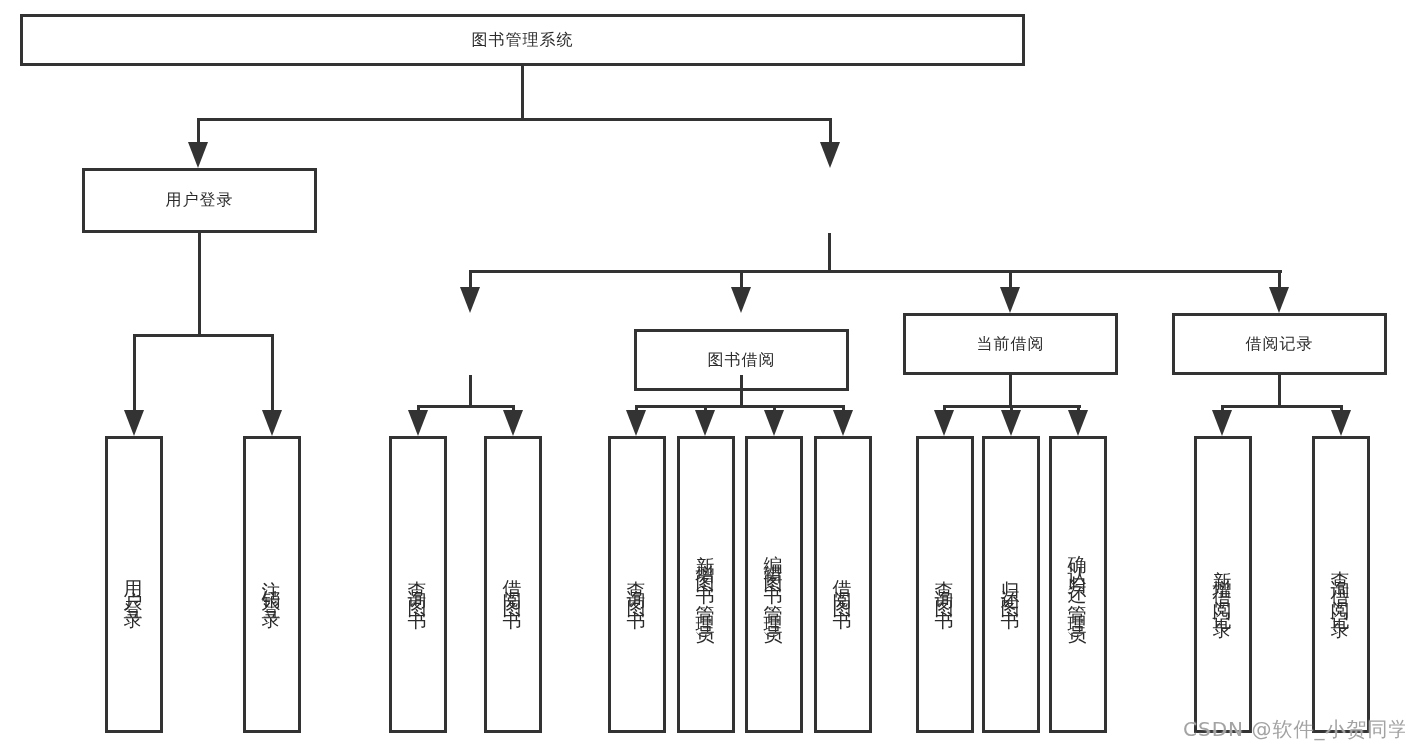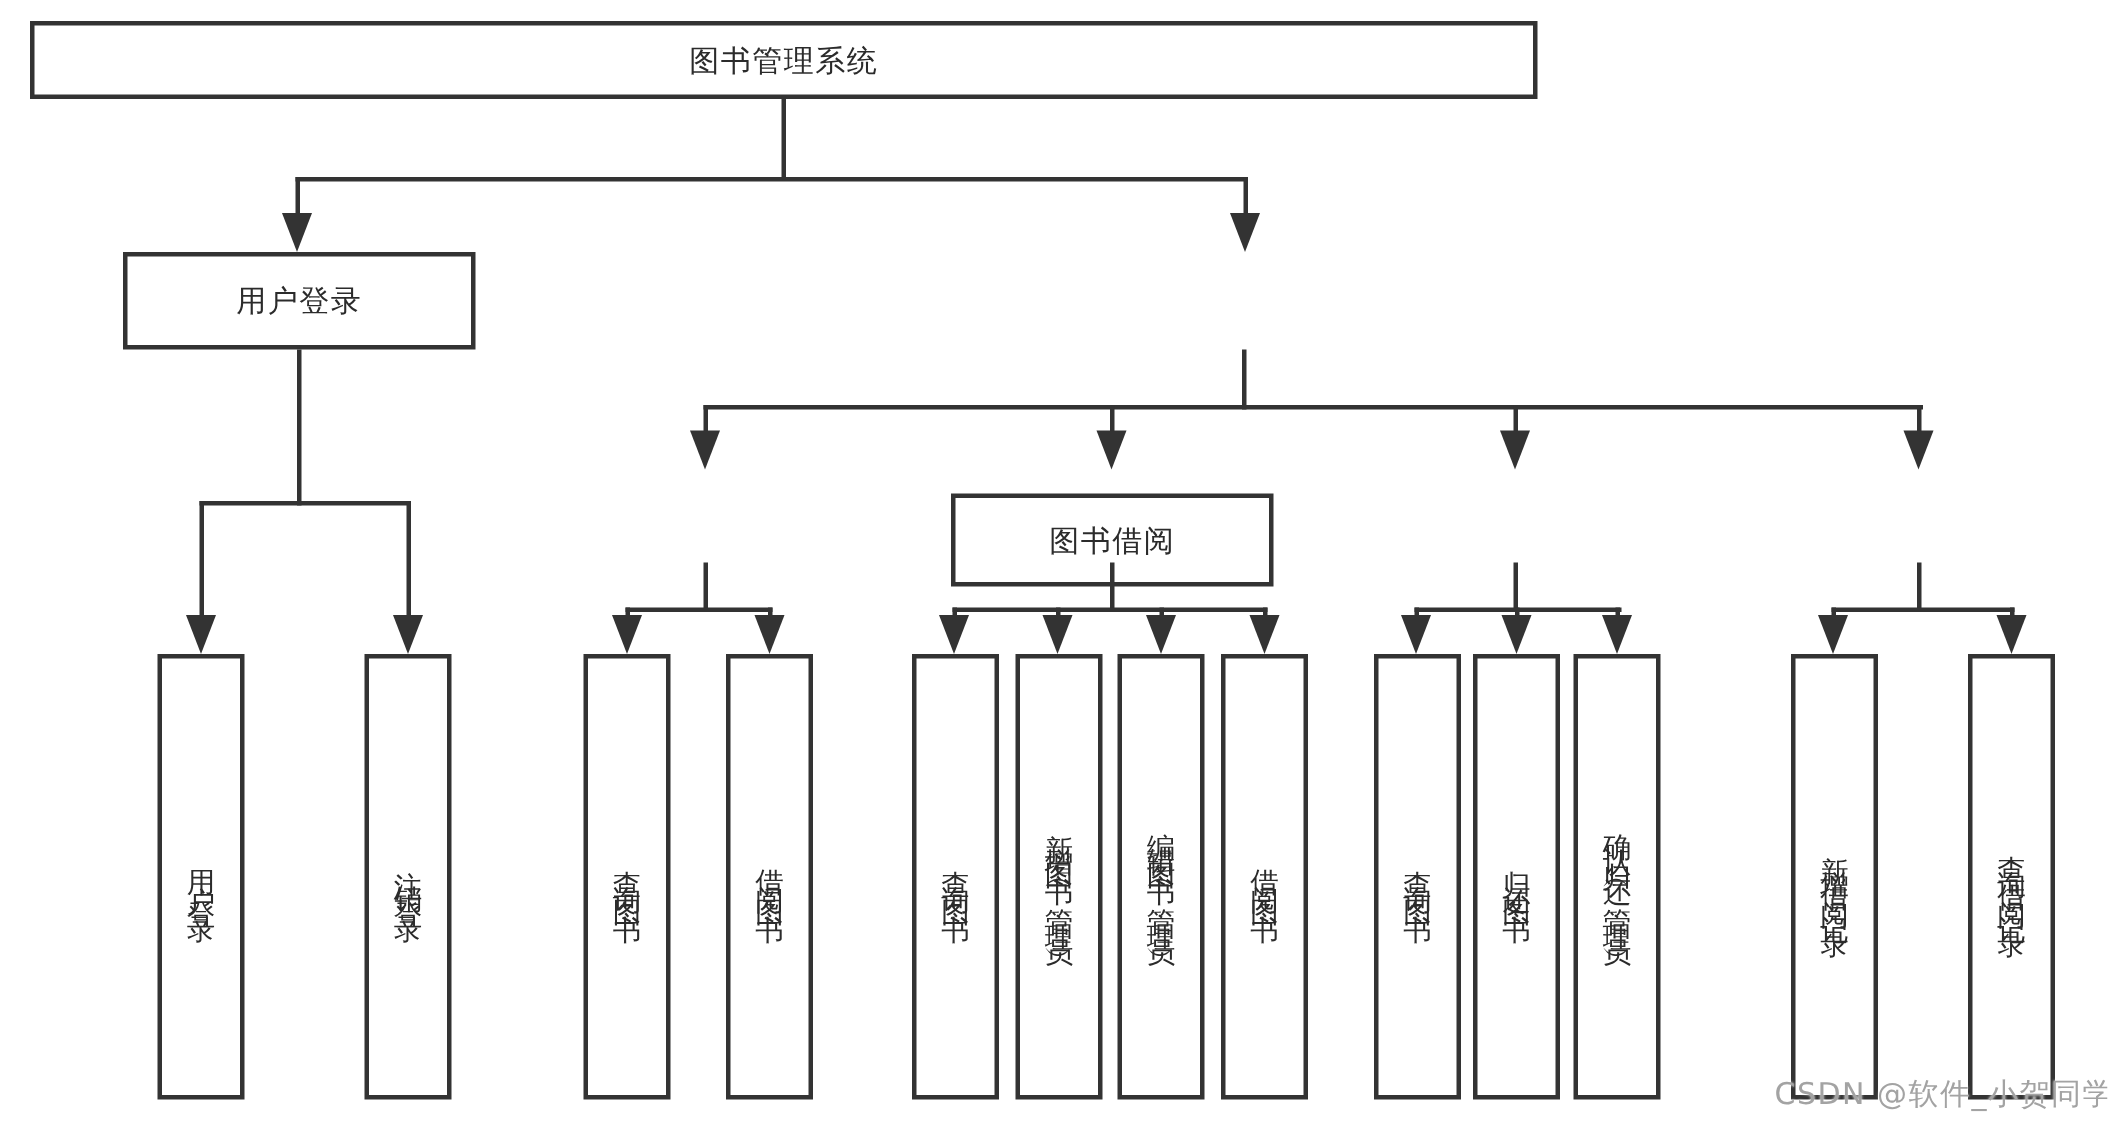--- a/index.html
+++ b/index.html
@@ -21,7 +21,7 @@
     display: flex;
     align-items: center;
     justify-content: center;
-    font-size: 20px;
+    font-size: 16px;
     color: #2b2b2b;
     letter-spacing: 1px;
   }

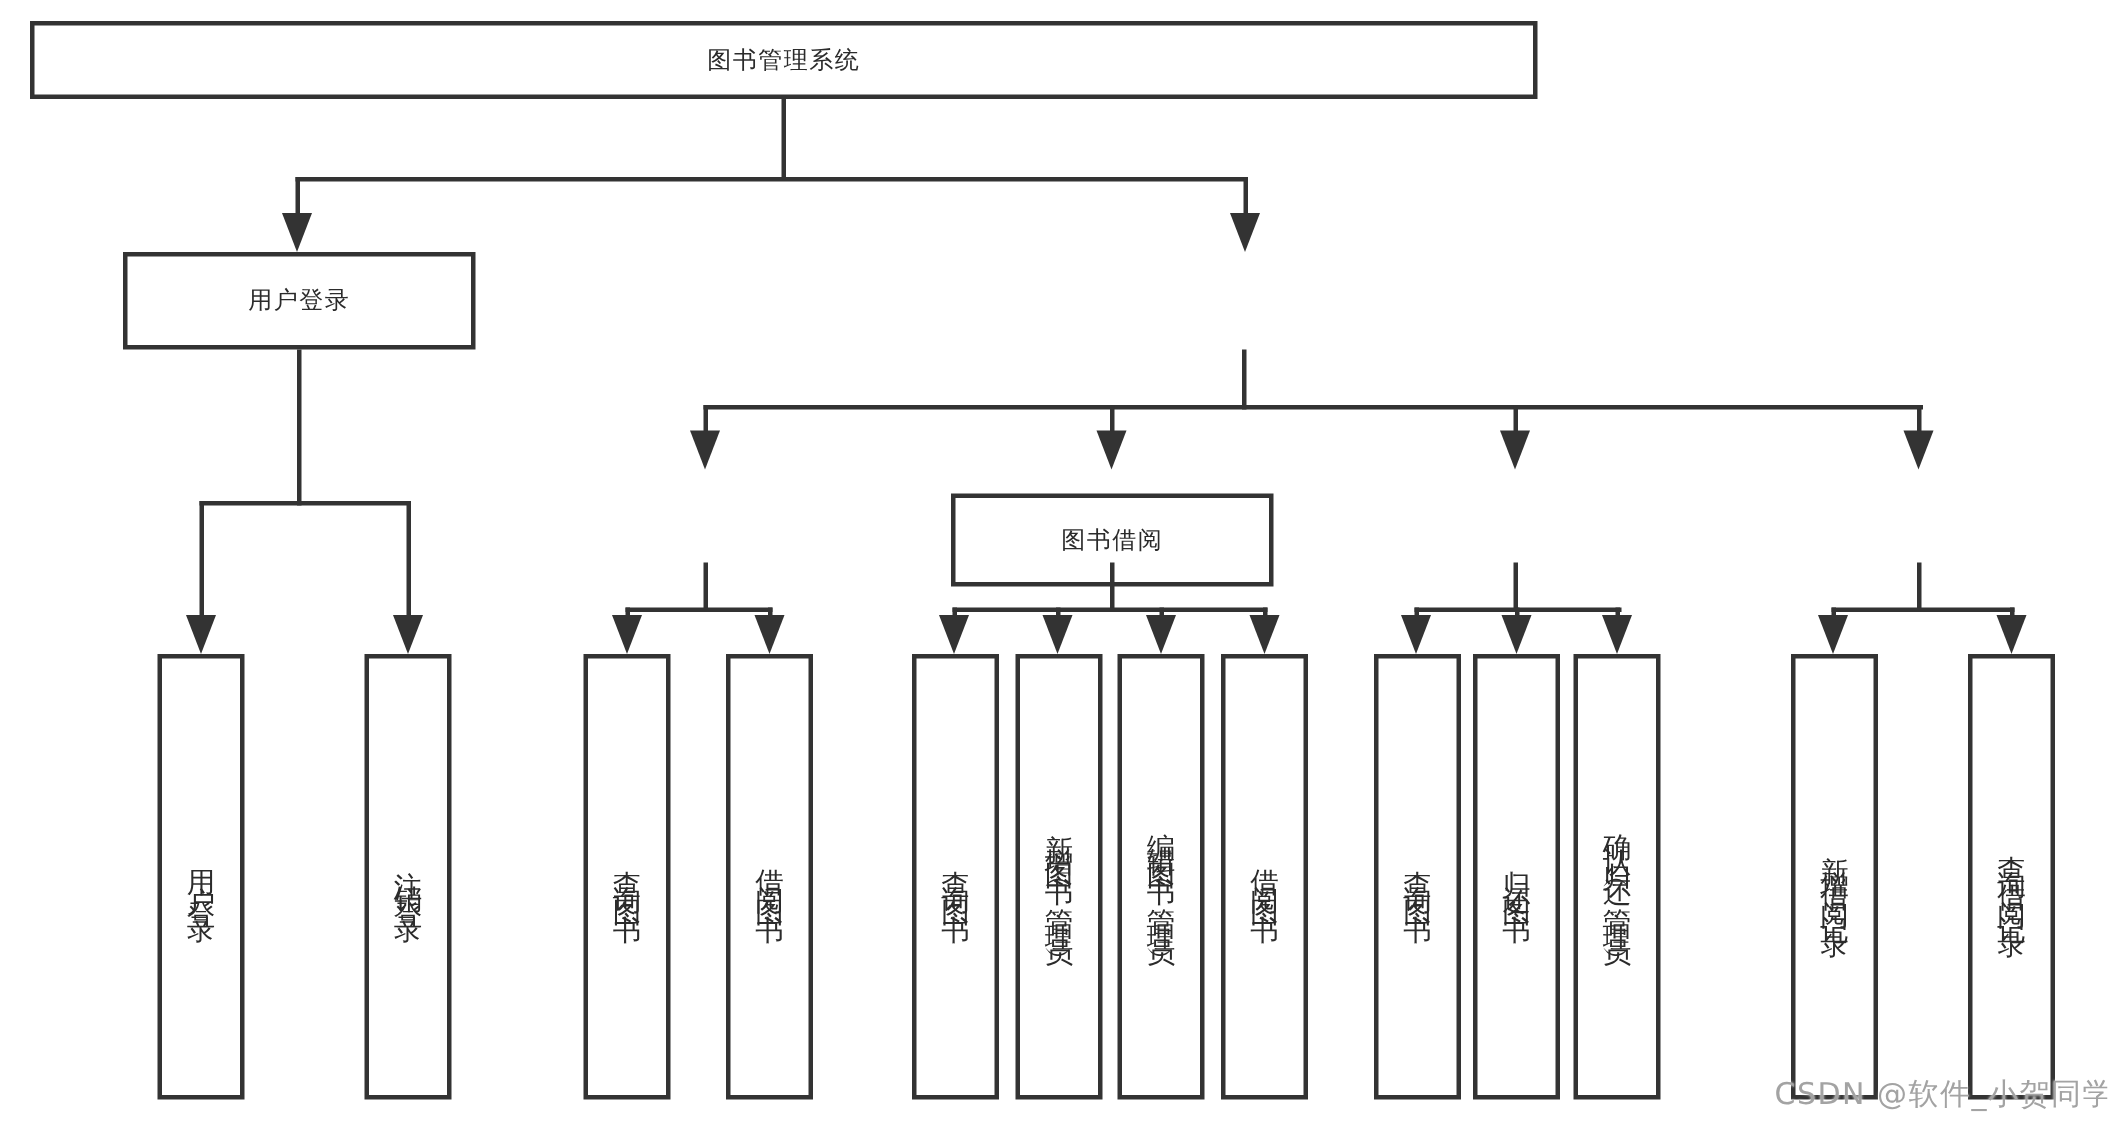--- a/index.html
+++ b/index.html
@@ -116,6 +116,9 @@
   <div class="hbox" style="left:634px; top:313px; width:215px; height:62px;margin-top:16px;">
     <span>图书借阅</span>
   </div>
+  <div class="hbox" style="left:903px; top:313px; width:215px; height:62px;">
+    <span>当前借阅</span>
+  </div>
 
   <div class="vline" style="left:469px; top:375px; height:33px;"></div>
   <div class="hline" style="left:417px; top:405px; width:98px;"></div>

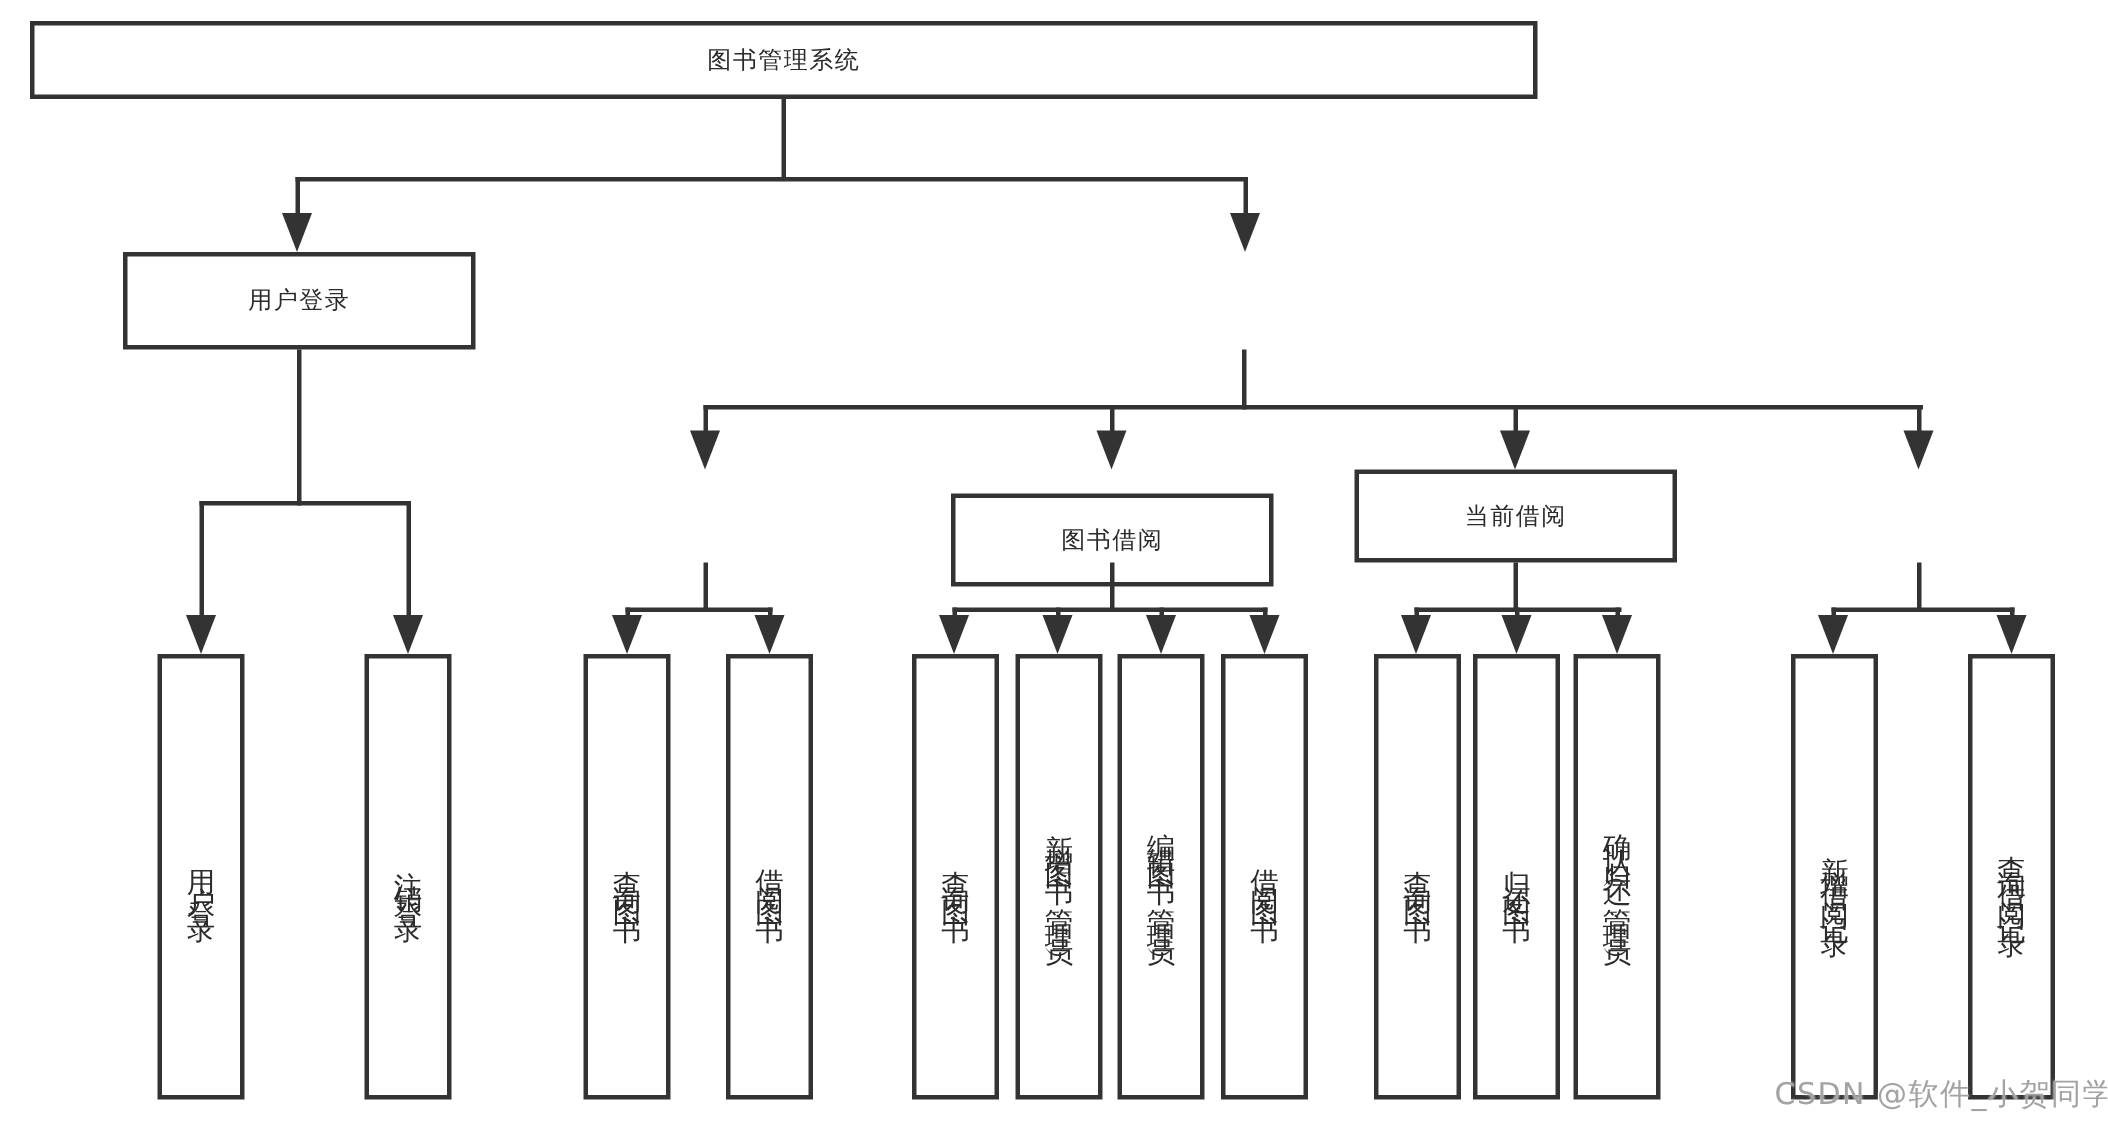--- a/index.html
+++ b/index.html
@@ -119,6 +119,9 @@
   <div class="hbox" style="left:903px; top:313px; width:215px; height:62px;">
     <span>当前借阅</span>
   </div>
+  <div class="hbox" style="left:1172px; top:313px; width:215px; height:62px;">
+    <span>借阅记录</span>
+  </div>
 
   <div class="vline" style="left:469px; top:375px; height:33px;"></div>
   <div class="hline" style="left:417px; top:405px; width:98px;"></div>

